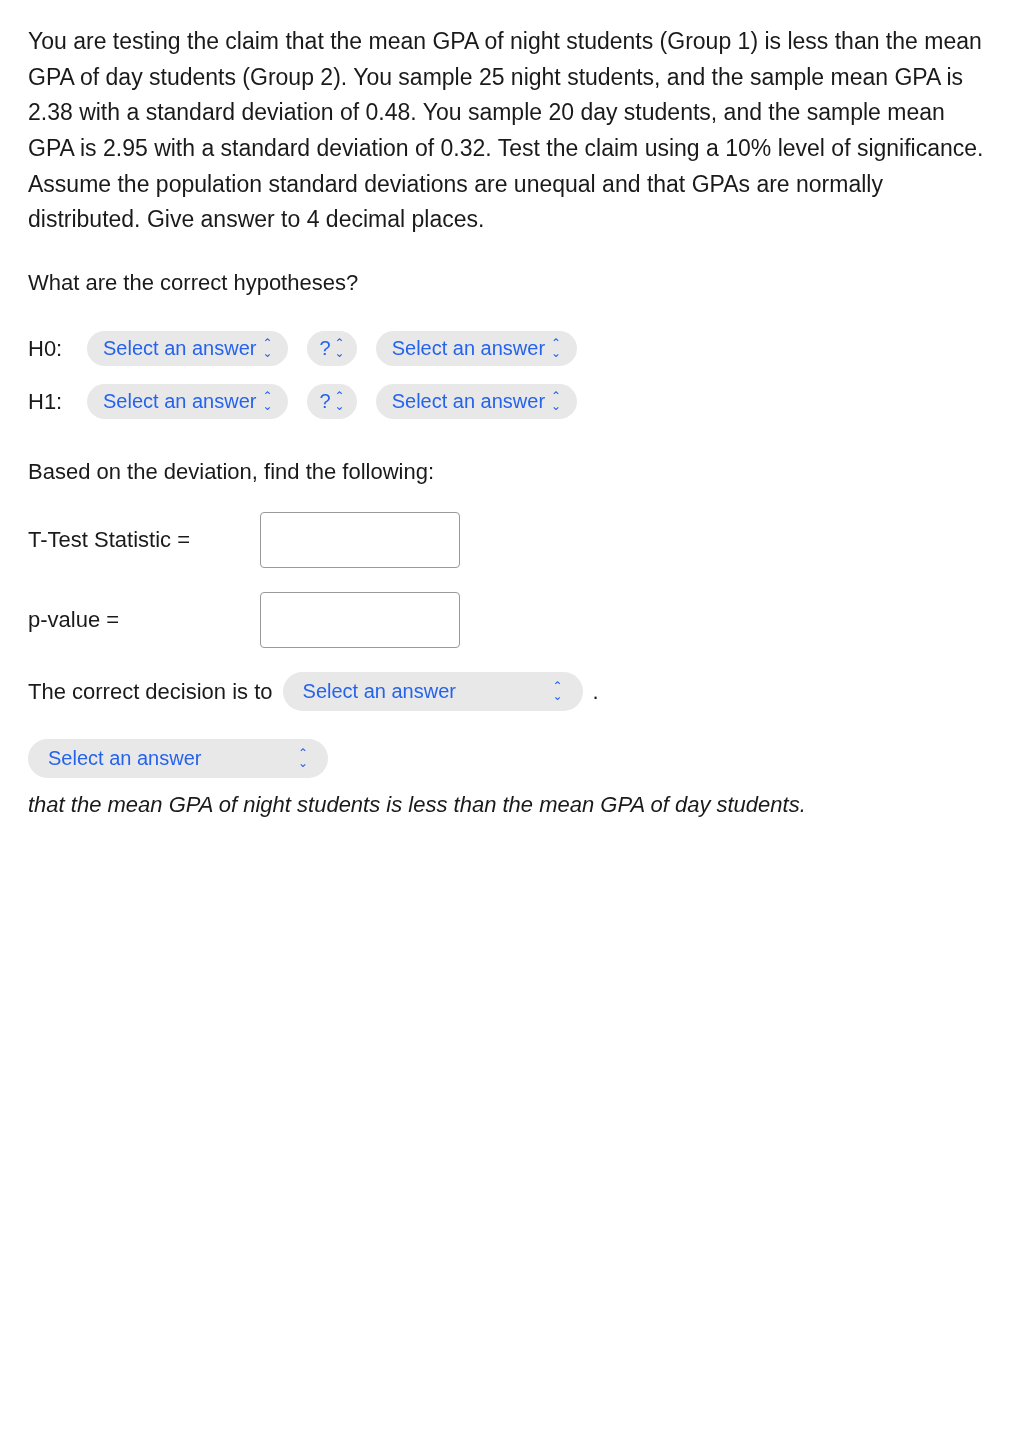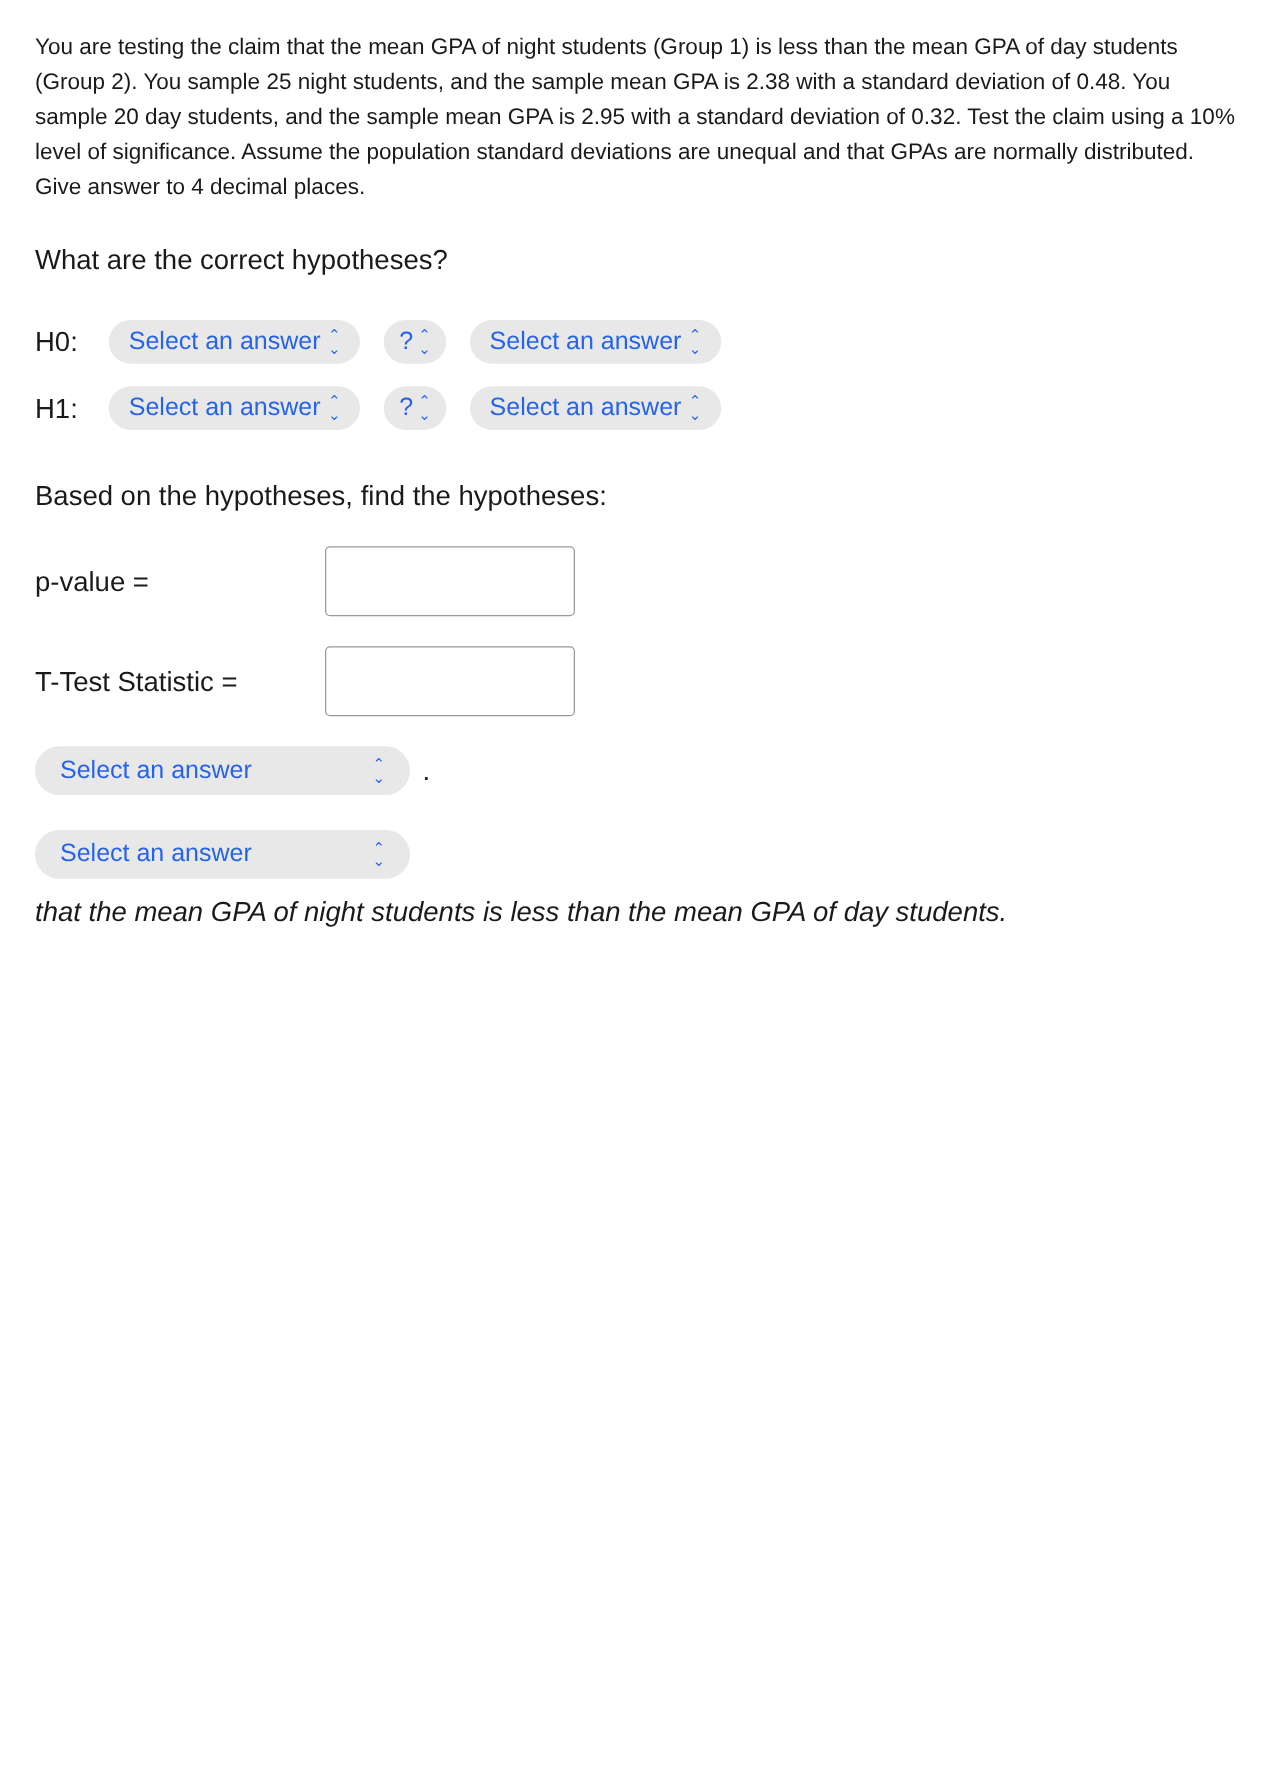--- a/index.html
+++ b/index.html
@@ -21,7 +21,7 @@
 
     .problem-text {
       margin-bottom: 28px;
-      font-size: 18px;
+      font-size: 23px;
       line-height: 1.55;
     }
 

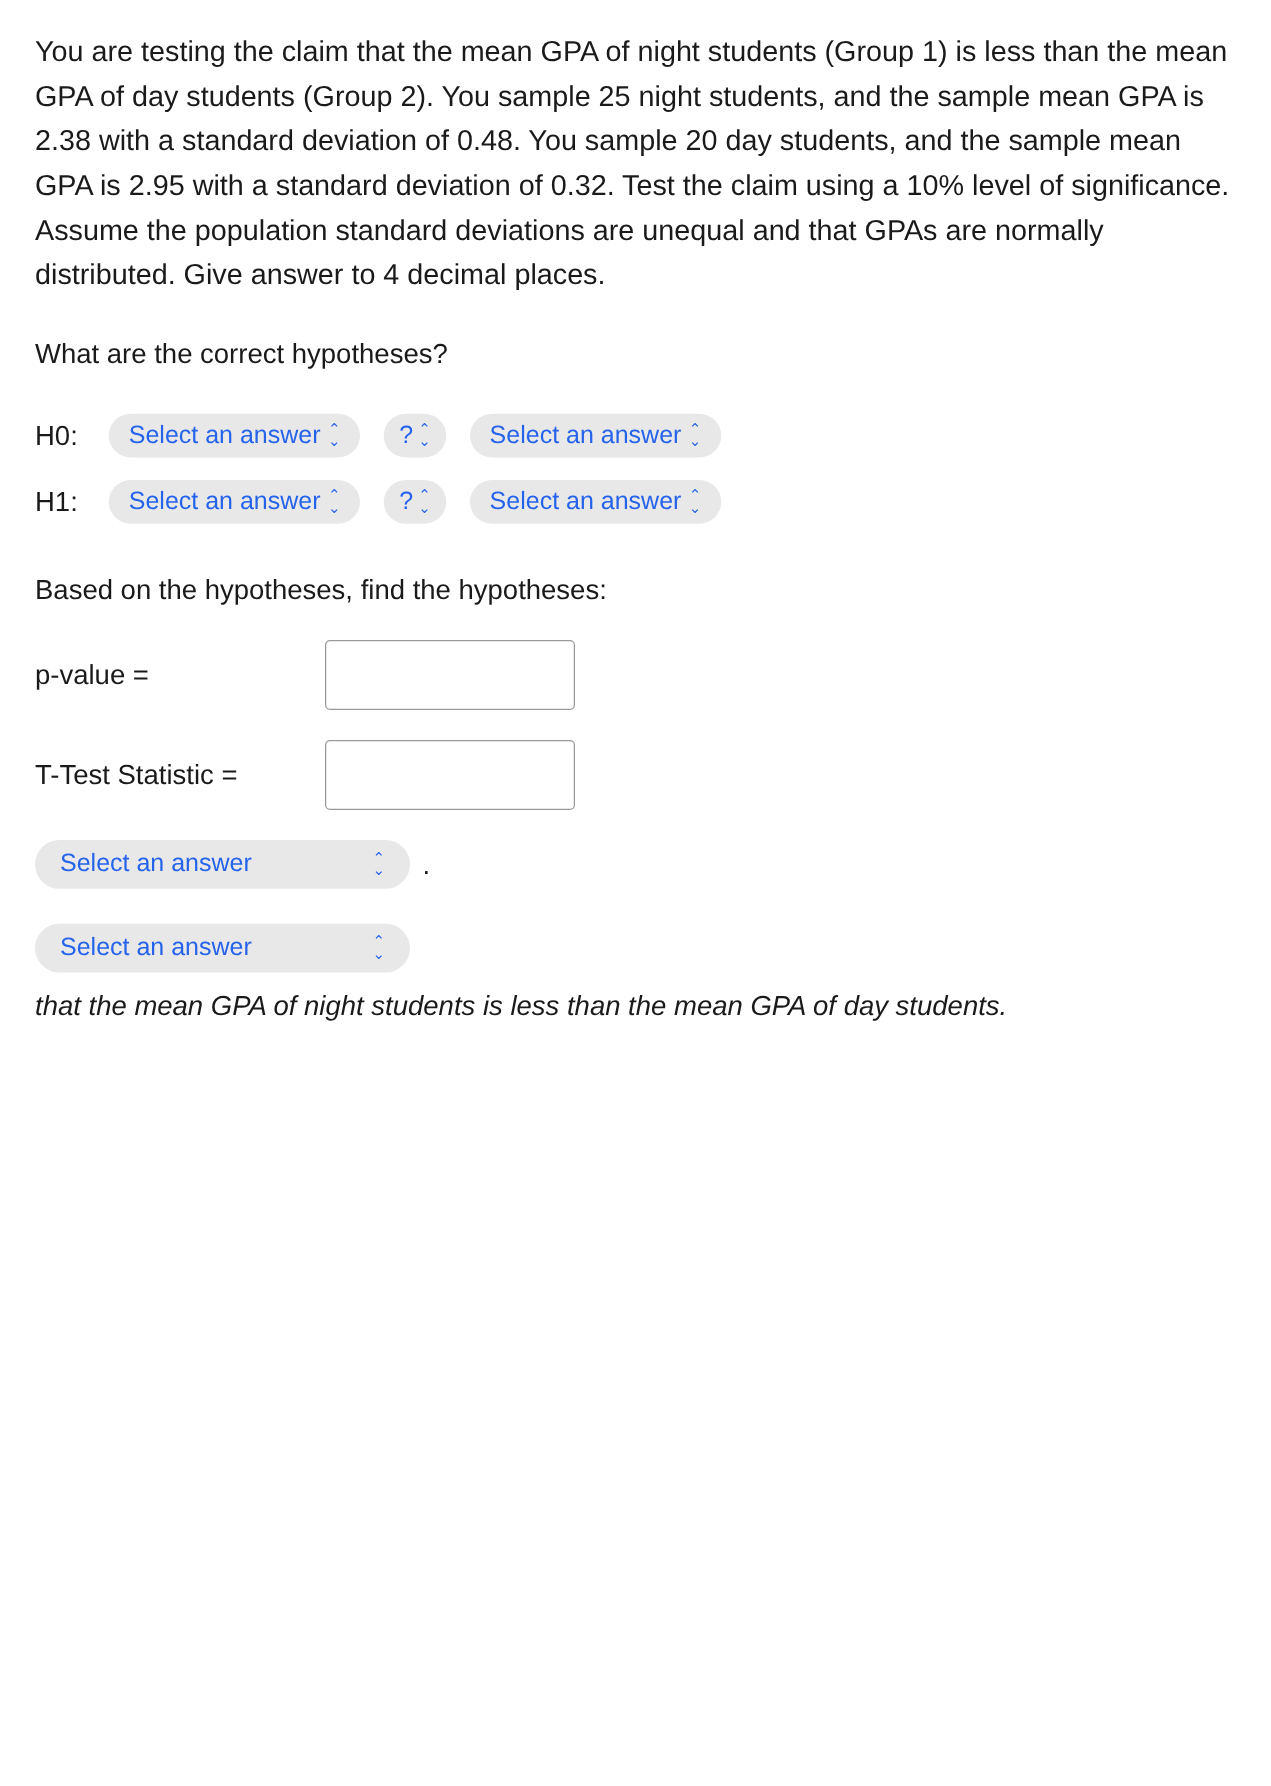--- a/index.html
+++ b/index.html
@@ -220,7 +220,7 @@
 
 <div class="find-section">
   <div class="find-title">
-    <span>Based on the hypotheses, find the hypotheses:</span>
+    <span>Based on the deviation, find the following:</span>
   </div>
 
   <div class="input-row">

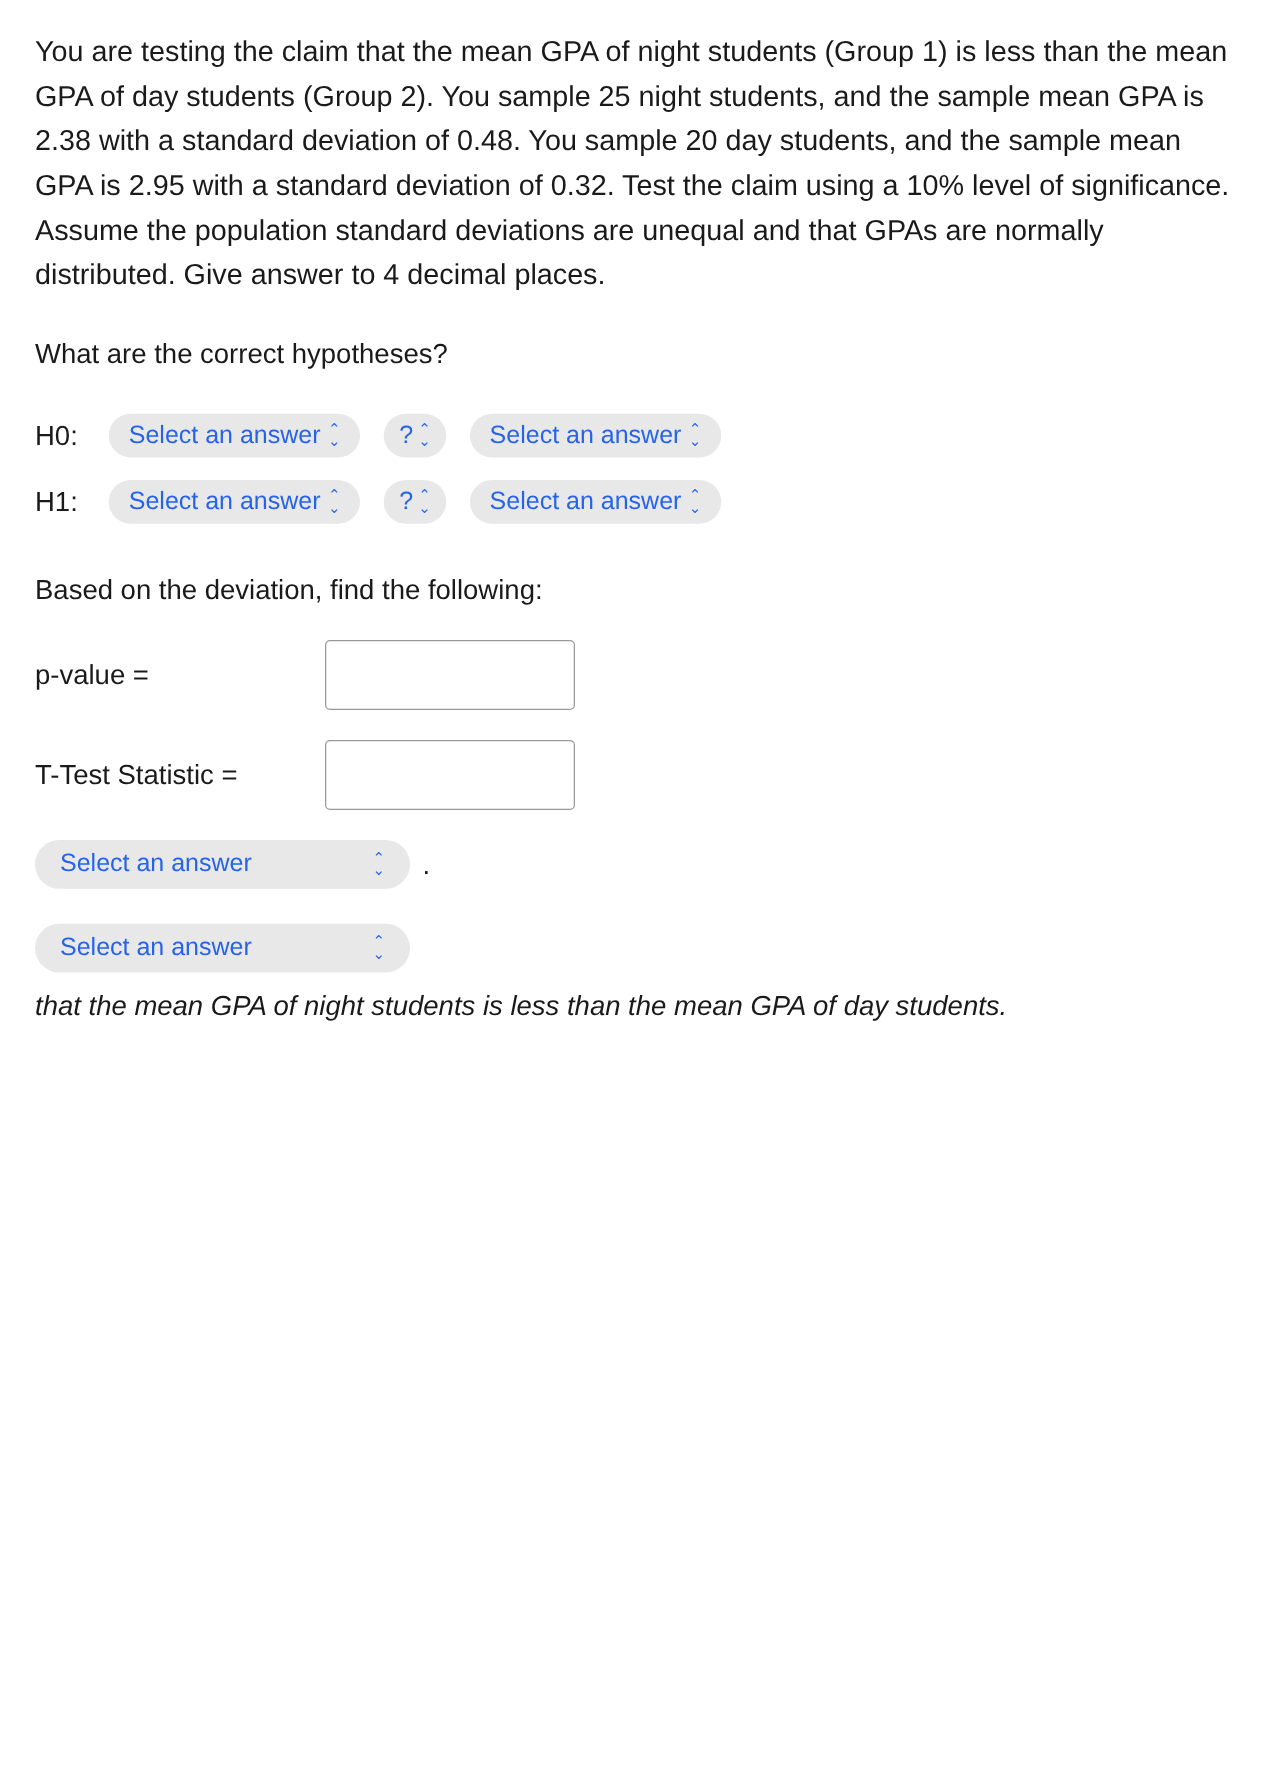--- a/index.html
+++ b/index.html
@@ -224,12 +224,12 @@
   </div>
 
   <div class="input-row">
+    <span class="input-label">T-Test Statistic =</span>
+    <input class="text-input" type="text" placeholder="" style="">
+  </div>
+
+  <div class="input-row">
     <span class="input-label">p-value =</span>
-    <input class="text-input" type="text" placeholder="" style="">
-  </div>
-
-  <div class="input-row">
-    <span class="input-label">T-Test Statistic =</span>
     <input class="text-input" type="text" placeholder="" style="">
   </div>
 </div>

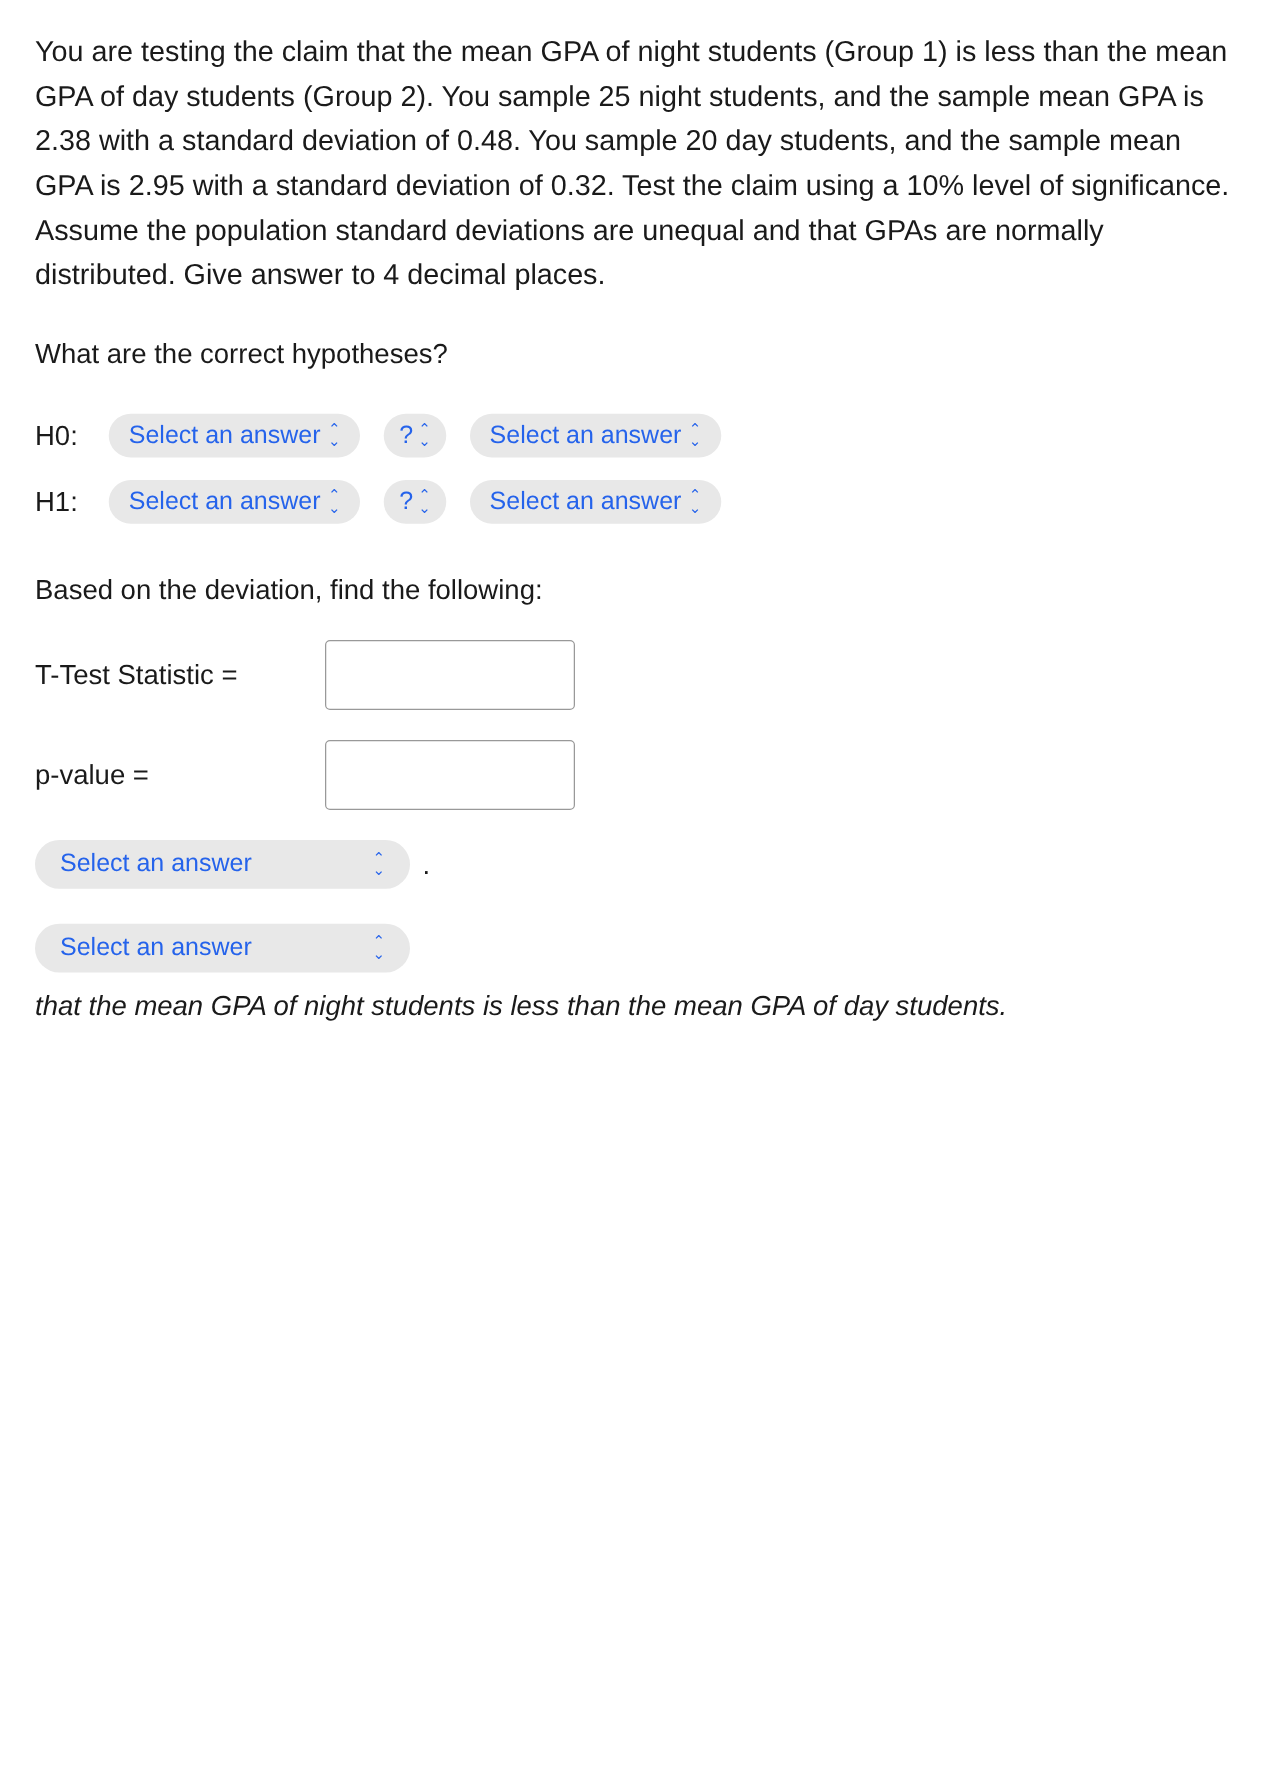--- a/index.html
+++ b/index.html
@@ -235,6 +235,7 @@
 </div>
 
 <div class="decision-row">
+  <span class="decision-label">The correct decision is to</span>
   <button class="select-wide">
     <span>Select an answer</span>
     <span class="sort-icon">⌃<br>⌄</span>

